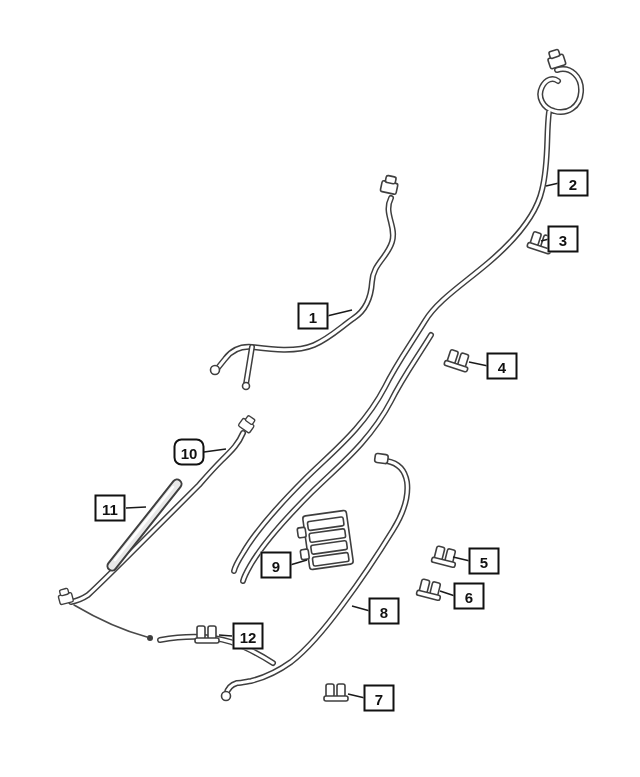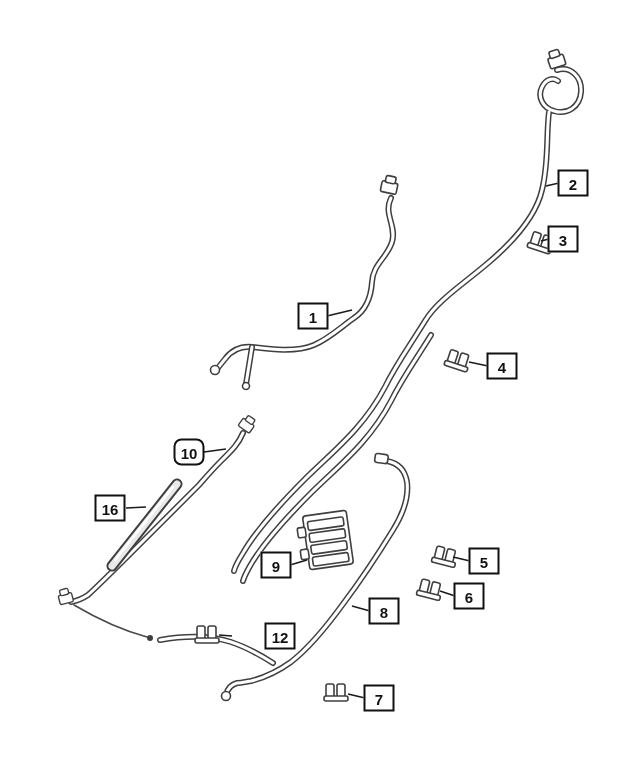--- a/index.html
+++ b/index.html
@@ -162,7 +162,7 @@
   <div class="callout" style="left:384px;top:611px;">8</div>
   <div class="callout" style="left:276px;top:565px;">9</div>
   <div class="callout" style="left:189px;top:452px;border-radius:8px;">10</div>
-  <div class="callout" style="left:110px;top:508px;">16</div>
+  <div class="callout" style="left:110px;top:508px;">11</div>
   <div class="callout" style="left:248px;top:636px;margin-left:32px;">12</div>
 
 </div>

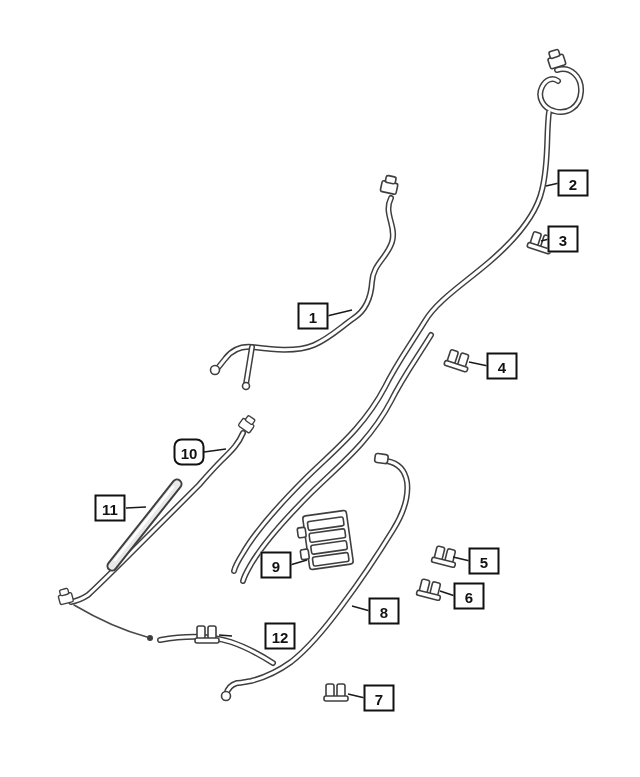--- a/index.html
+++ b/index.html
@@ -163,7 +163,7 @@
   <div class="callout" style="left:276px;top:565px;">9</div>
   <div class="callout" style="left:189px;top:452px;border-radius:8px;">10</div>
   <div class="callout" style="left:110px;top:508px;">11</div>
-  <div class="callout" style="left:248px;top:636px;margin-left:32px;">12</div>
+  <div class="callout" style="left:248px;top:636px;">12</div>
 
 </div>
 

